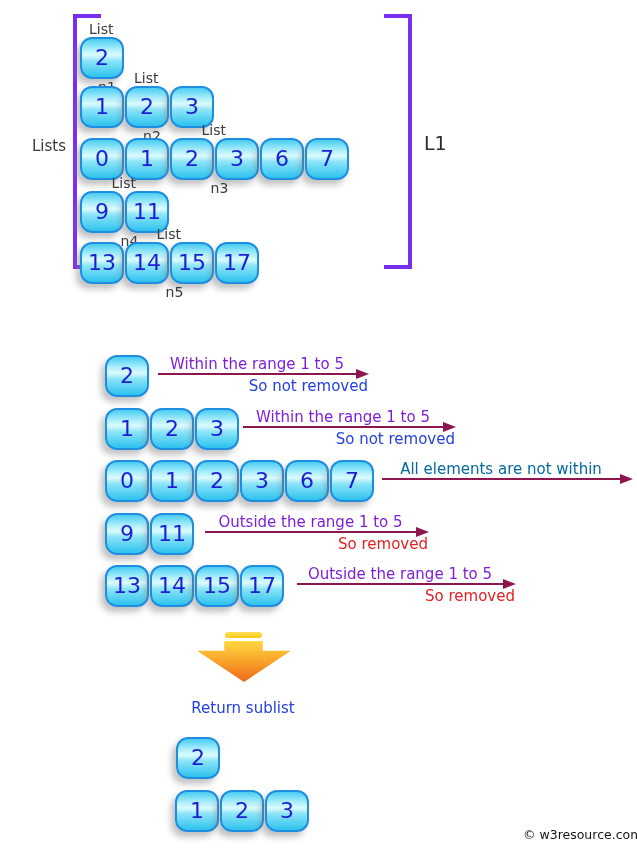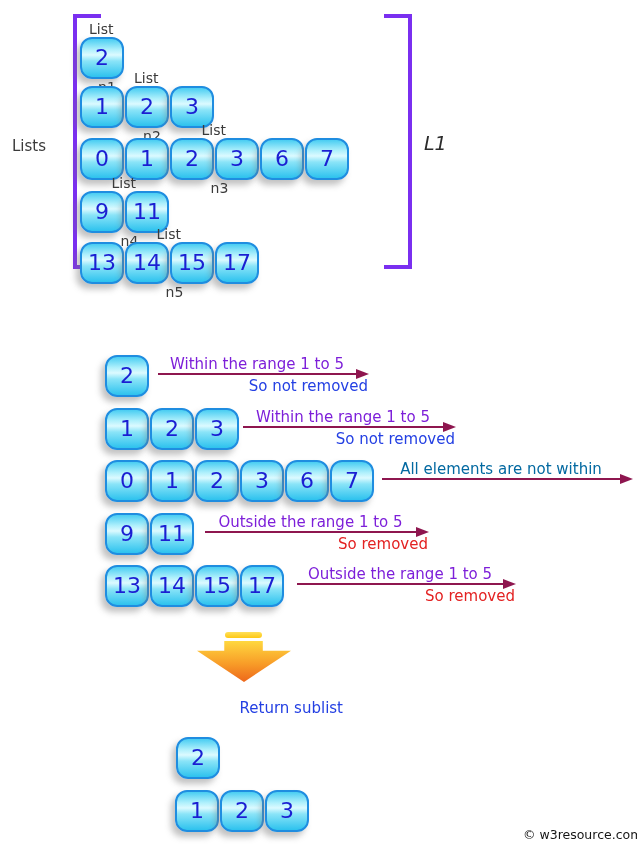--- a/index.html
+++ b/index.html
@@ -38,7 +38,7 @@
   .trow{position:absolute;left:80px;height:42px;display:flex;align-items:center;flex-direction:column;}
   .rlabel{width:25px;margin-right:2px;font-size:14px;color:var(--label);}
   .slabel{margin-left:9px;font-size:14px;color:var(--label);}
-  .side-label{font-size:15px;color:var(--label);}
+  .side-label{font-size:15px;color:var(--label);margin-left:20px;}
   .l1-label{font-size:19px;color:#2b2b2b;}
 
   

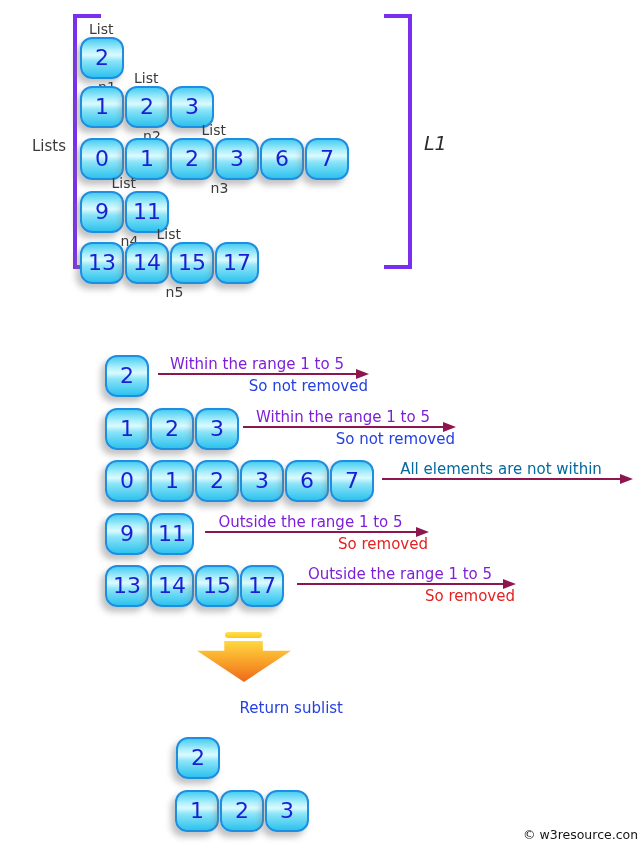--- a/index.html
+++ b/index.html
@@ -71,7 +71,7 @@
   <div class="abs bracket left" style="left:73px;top:14px;"></div>
   <div class="abs bracket right" style="left:384px;top:14px;"></div>
 
-  <span class="abs l1-label" style="left:424px;top:132px;font-style:italic;">L1</span>
+  <span class="abs l1-label" style="left:424px;top:132px;">L1</span>
 
   <div id="top-rows">
       <div class="trow" style="top: 21px;">

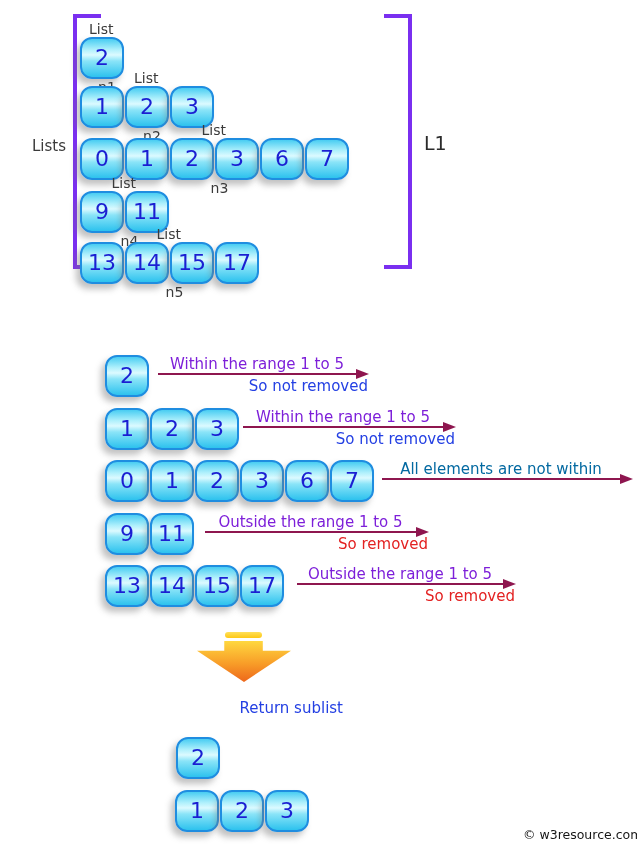--- a/index.html
+++ b/index.html
@@ -58,7 +58,7 @@
     -webkit-clip-path:polygon(29% 0,70% 0,70% 24%,100% 24%,50% 100%,0 24%,29% 24%);
     clip-path:polygon(29% 0,70% 0,70% 24%,100% 24%,50% 100%,0 24%,29% 24%);}
 
-  .return-label{width:200px;text-align:right;font-size:15px;color:var(--blue);white-space:nowrap;}
+  .return-label{width:200px;text-align:center;font-size:15px;color:var(--blue);white-space:nowrap;}
   .footer{font-size:12.5px;color:#161616;white-space:nowrap;}
 </style>
 </head>

